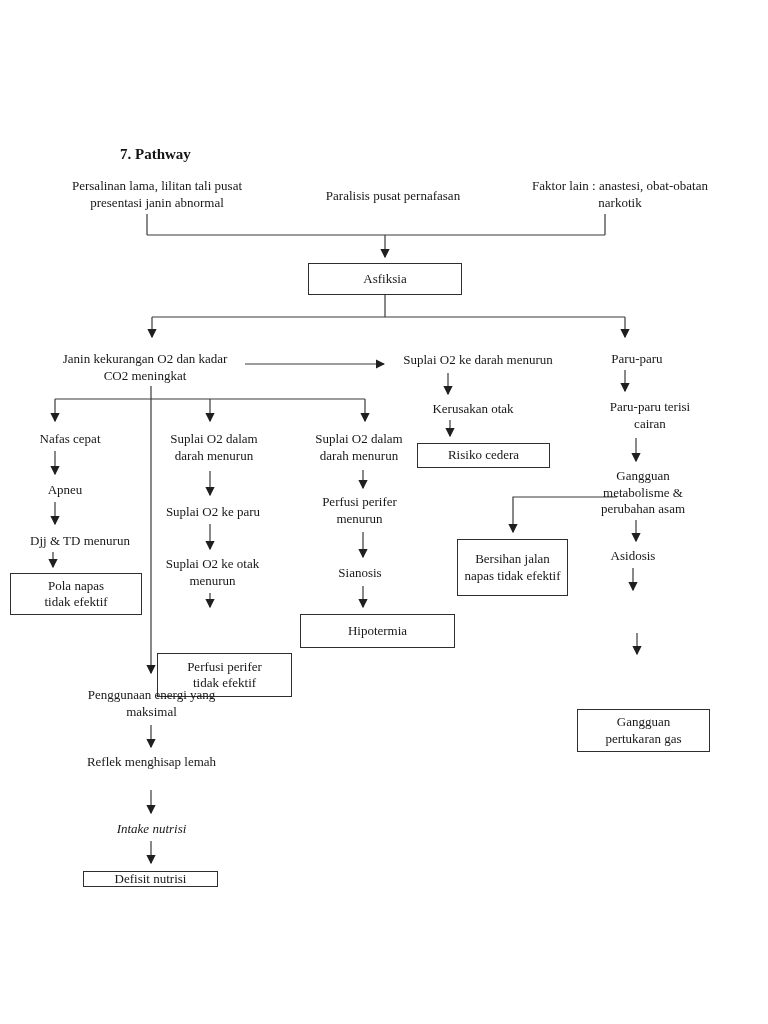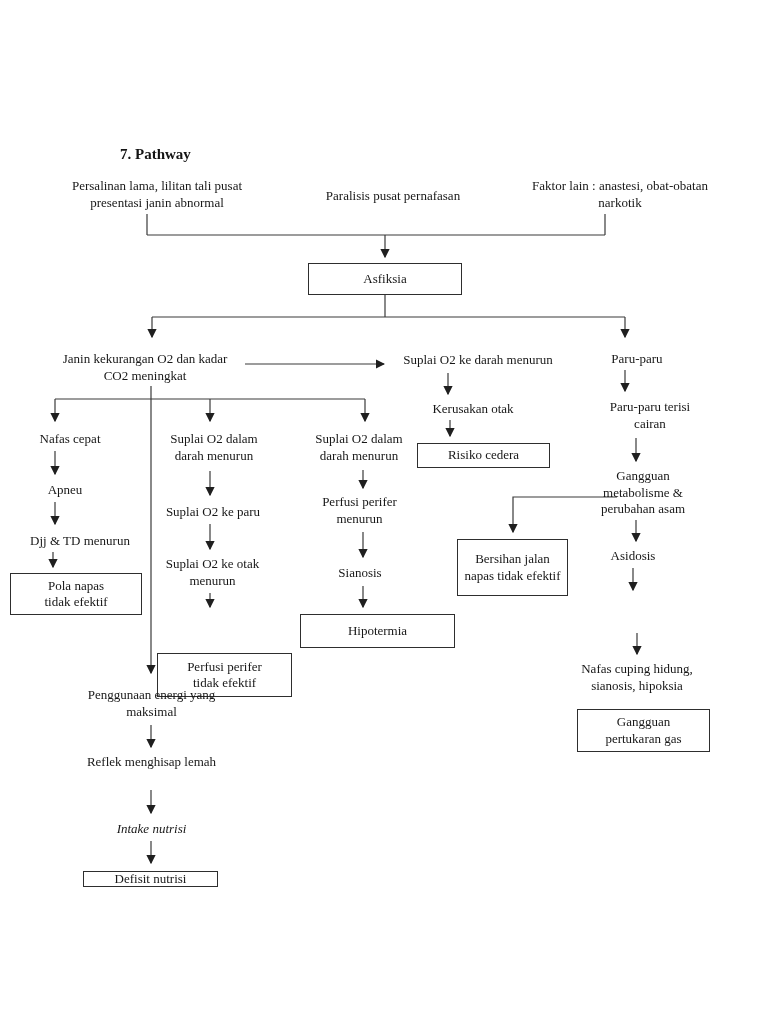--- a/index.html
+++ b/index.html
@@ -117,7 +117,6 @@
   <div class="node" style="left:600px;top:399px;width:100px;">Paru-paru terisi cairan</div>
   <div class="node" style="left:585px;top:468px;width:116px;">Gangguan metabolisme &amp; perubahan asam</div>
   <div class="node" style="left:583px;top:548px;width:100px;">Asidosis</div>
-  <div class="node" style="left:581px;top:661px;width:112px;">Nafas cuping hidung, sianosis, hipoksia</div>
   <div class="box" style="left:577px;top:709px;width:133px;height:43px;">Gangguan pertukaran gas</div>
 
   <div class="node" style="left:83px;top:687px;width:137px;">Penggunaan energi yang maksimal</div>

